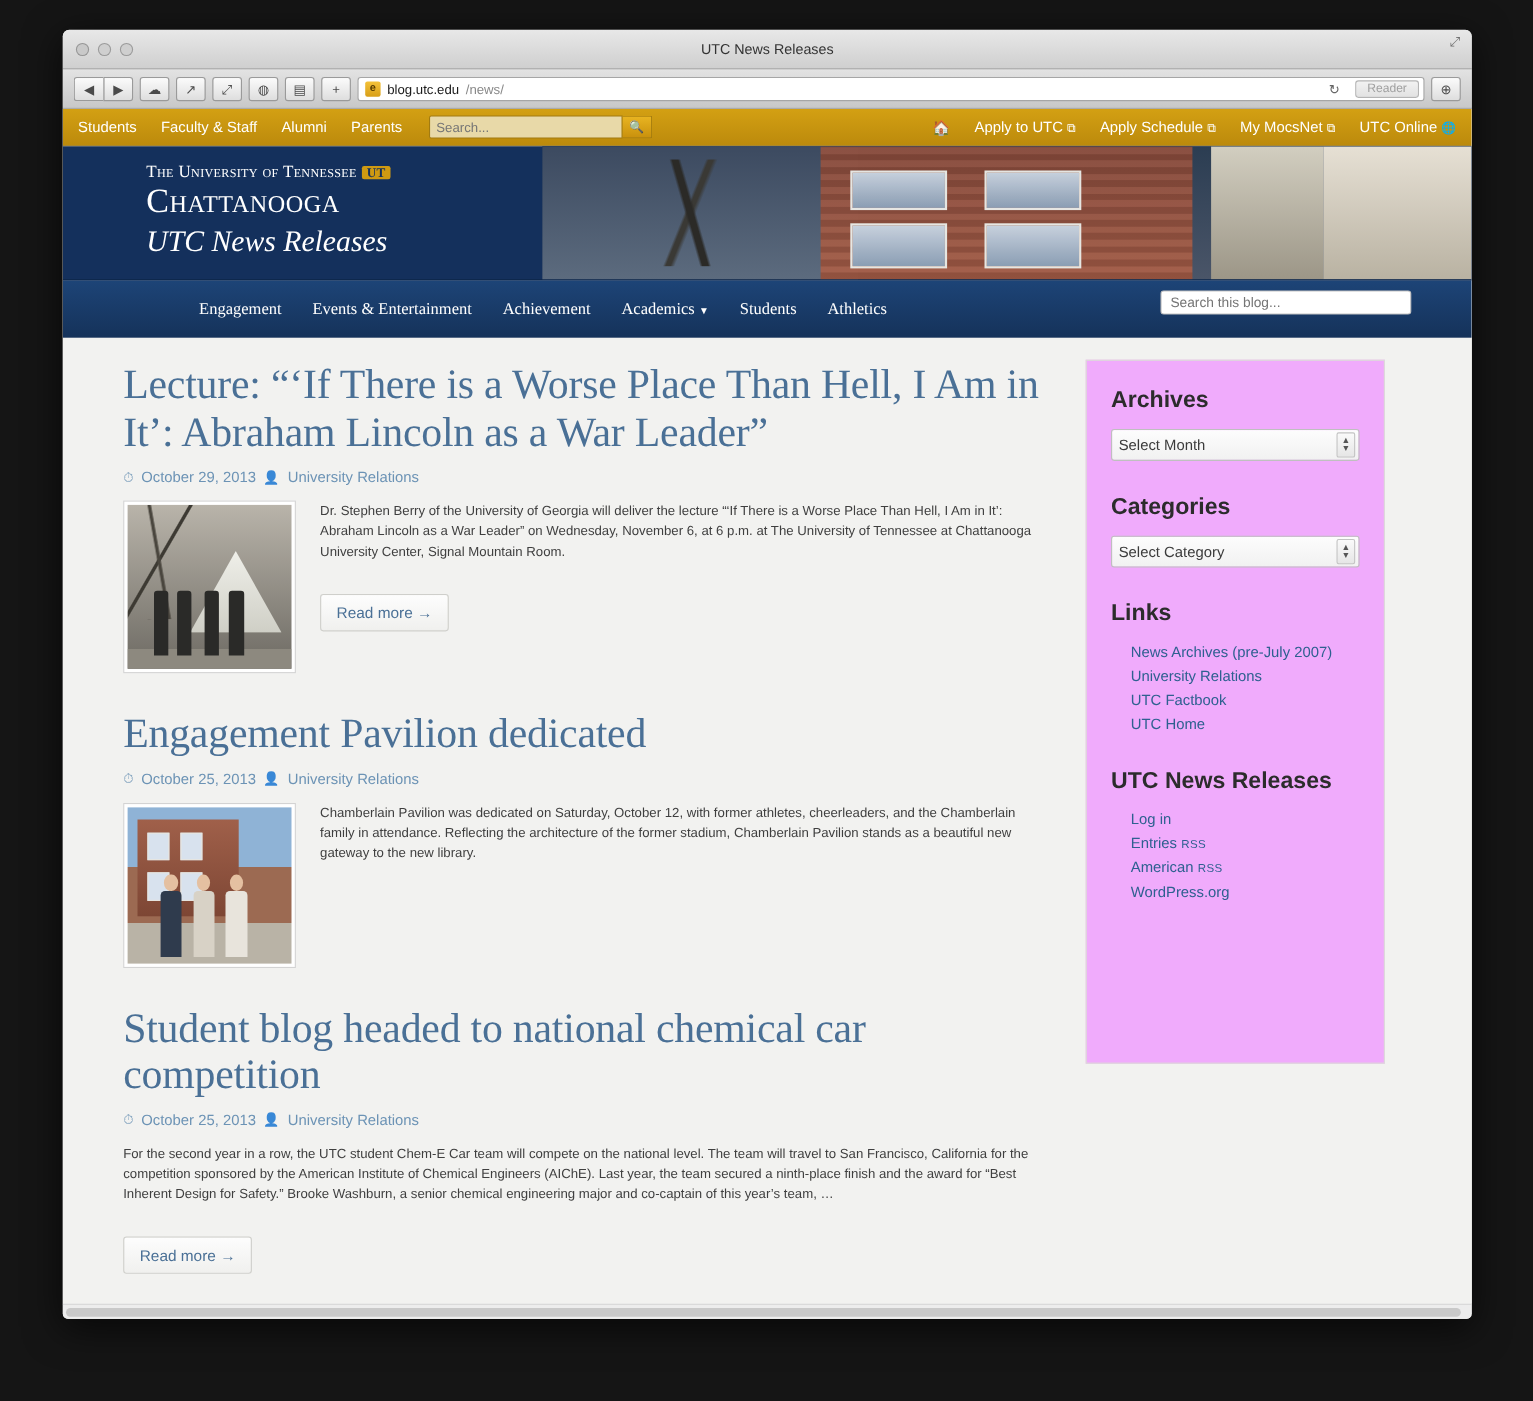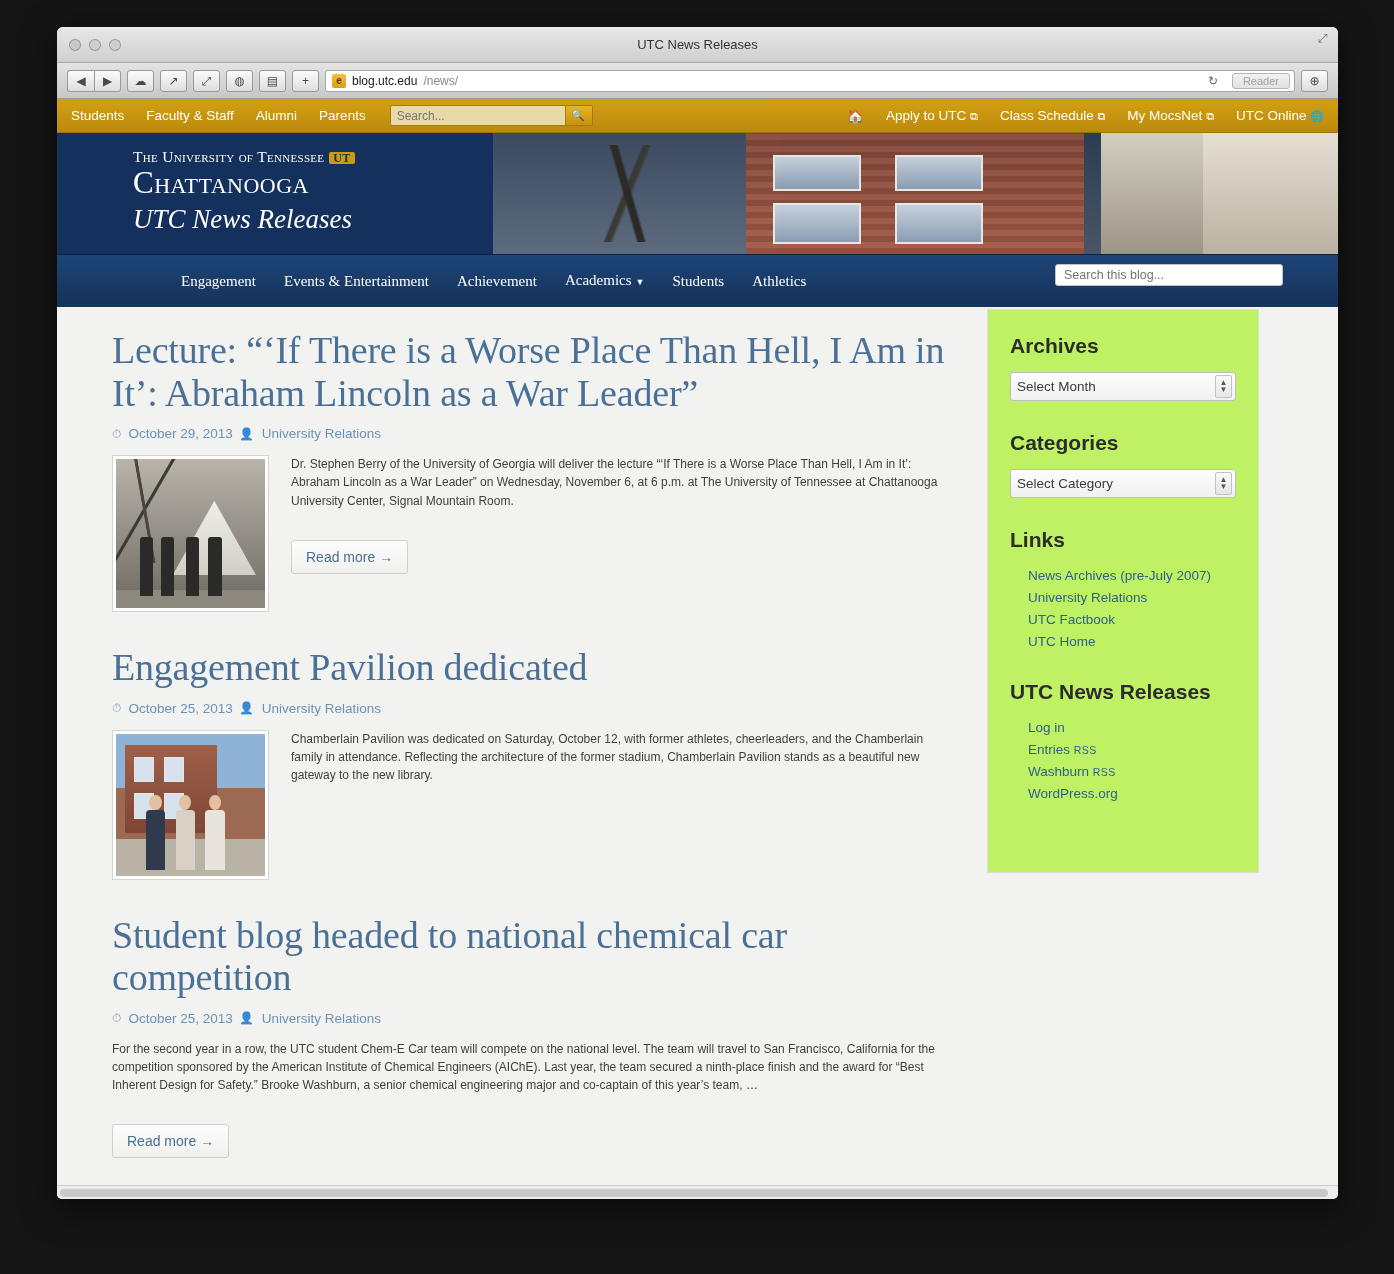--- a/index.html
+++ b/index.html
@@ -428,7 +428,7 @@
         <div class="right">
           <span>🏠</span>
           <span><span>Apply to UTC</span> <span class="ext">⧉</span></span>
-          <span><span>Class Schedule</span> <span class="ext">⧉</span></span>
+          <span><span>Apply Schedule</span> <span class="ext">⧉</span></span>
           <span><span>My MocsNet</span> <span class="ext">⧉</span></span>
           <span><span>UTC Online</span> <span class="ext">🌐</span></span>
         </div>

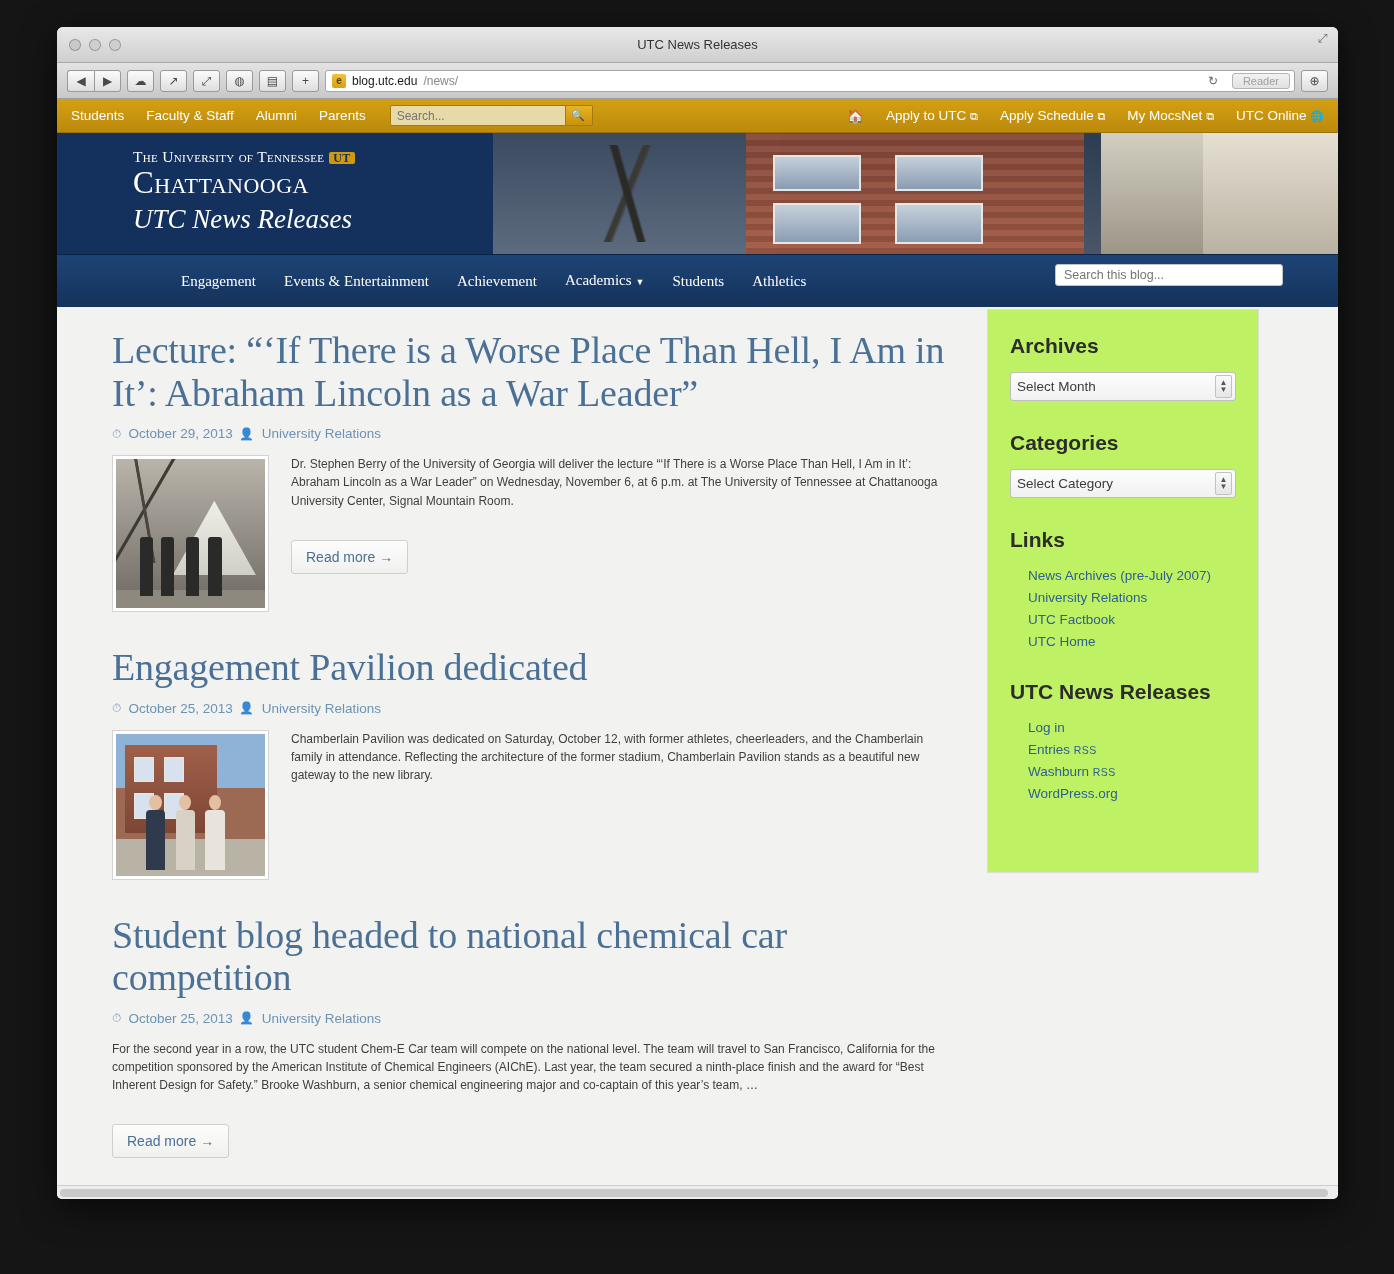--- a/index.html
+++ b/index.html
@@ -328,11 +328,11 @@
   
   #sidebar {
     width: 272px;
-    margin-top: 2px;
-    background: #bef264;
+    margin-top: 20px;
+    background: #f0abfc;
     border: 1px solid #dcdcd8;
     padding: 24px 22px 28px 22px;
-    height: 564px;
+    height: 640px;
   }
   #sidebar h3 {
     font-size: 21px; color: #2c2c2c; margin: 0 0 14px 0;

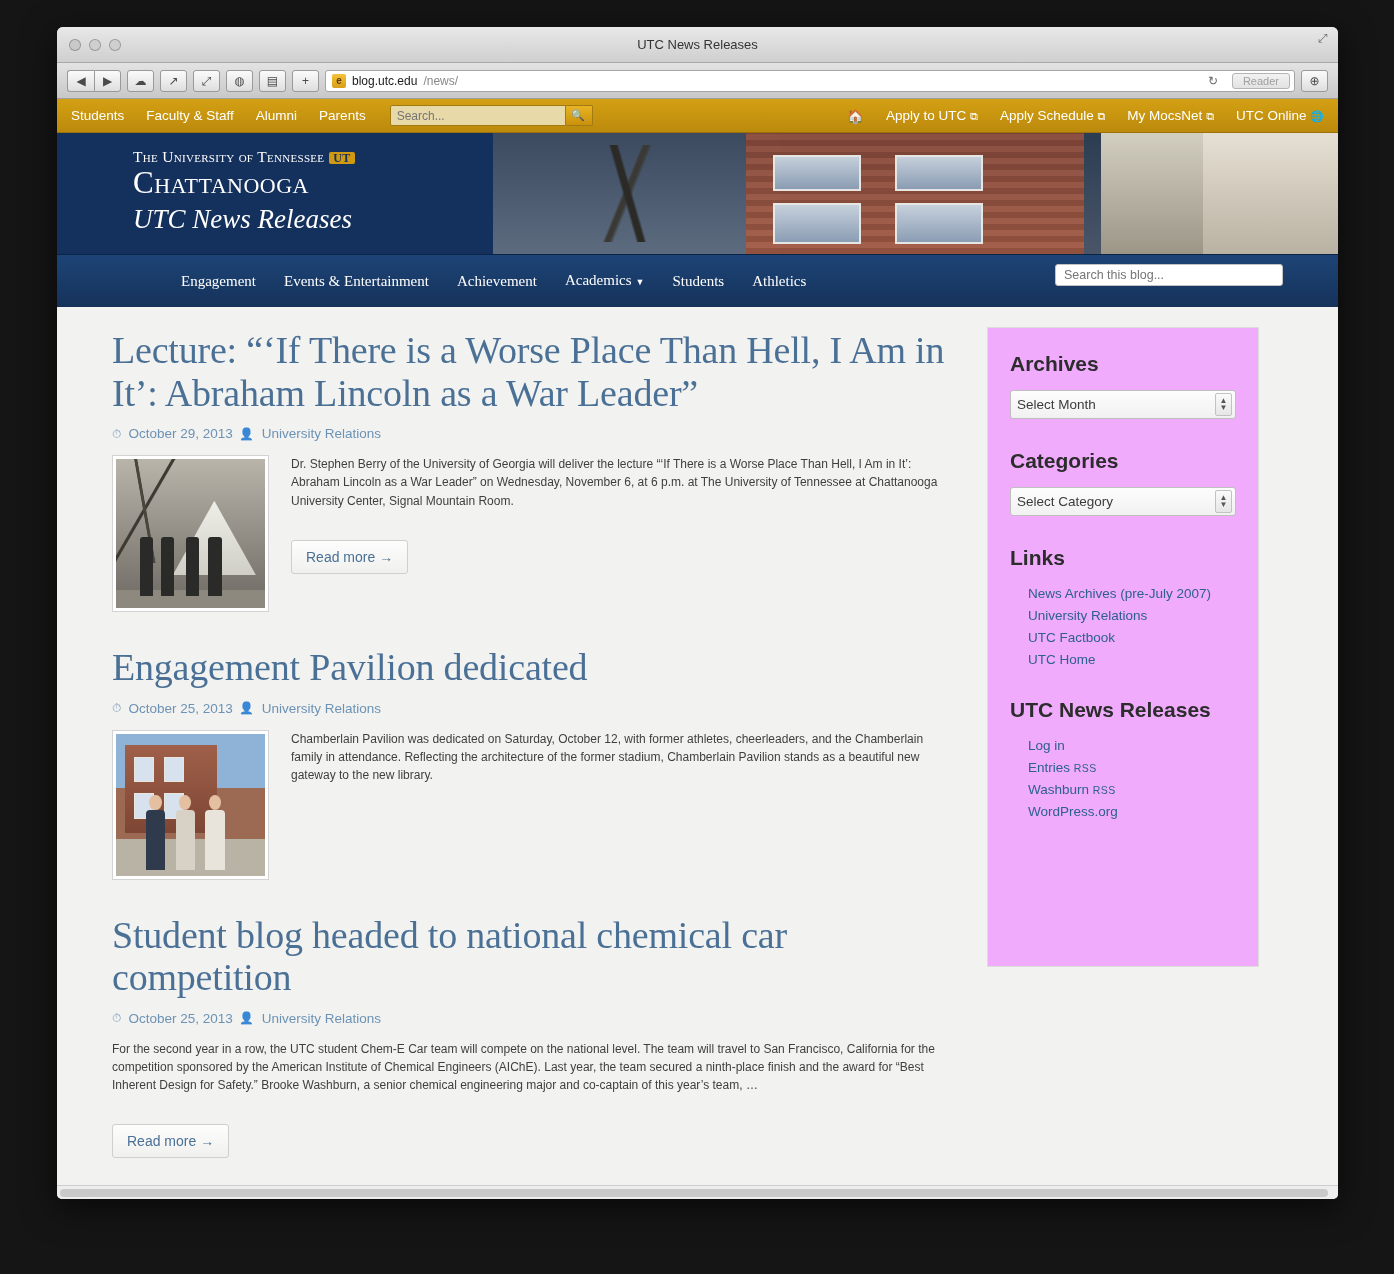--- a/index.html
+++ b/index.html
@@ -570,7 +570,7 @@
           <ul>
             <li><a>Log in</a></li>
             <li><a><span>Entries </span><span class="rss">RSS</span></a></li>
-            <li><a><span>Washburn </span><span class="rss">RSS</span></a></li>
+            <li><a><span>American </span><span class="rss">RSS</span></a></li>
             <li><a>WordPress.org</a></li>
           </ul>
         </div>

